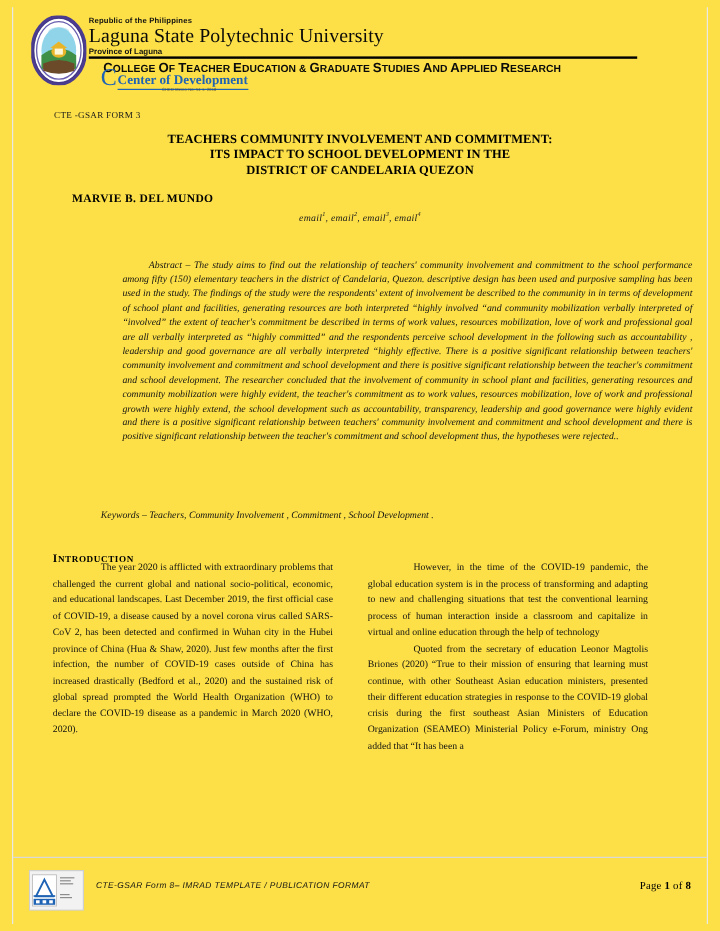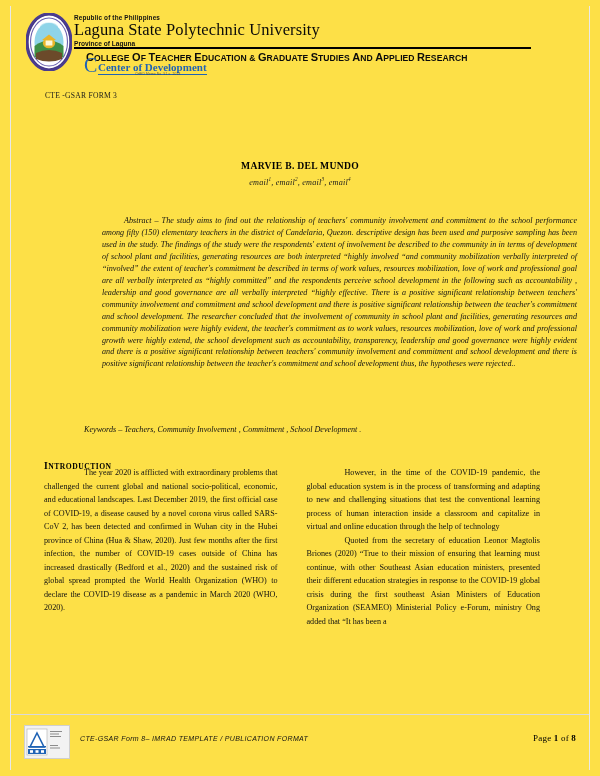--- a/index.html
+++ b/index.html
@@ -372,6 +372,11 @@
 
   <div class="form-code">CTE -GSAR FORM 3</div>
 
+  <div class="doc-title">
+    <div>TEACHERS COMMUNITY INVOLVEMENT AND COMMITMENT:</div>
+    <div>ITS IMPACT TO SCHOOL DEVELOPMENT IN THE</div>
+    <div>DISTRICT OF CANDELARIA QUEZON</div>
+  </div>
 
   <div class="author">MARVIE B. DEL MUNDO</div>
   <div class="emails"><span id="emails-render">email<sup>1</sup>, email<sup>2</sup>, email<sup>3</sup>, email<sup>4</sup></span></div>

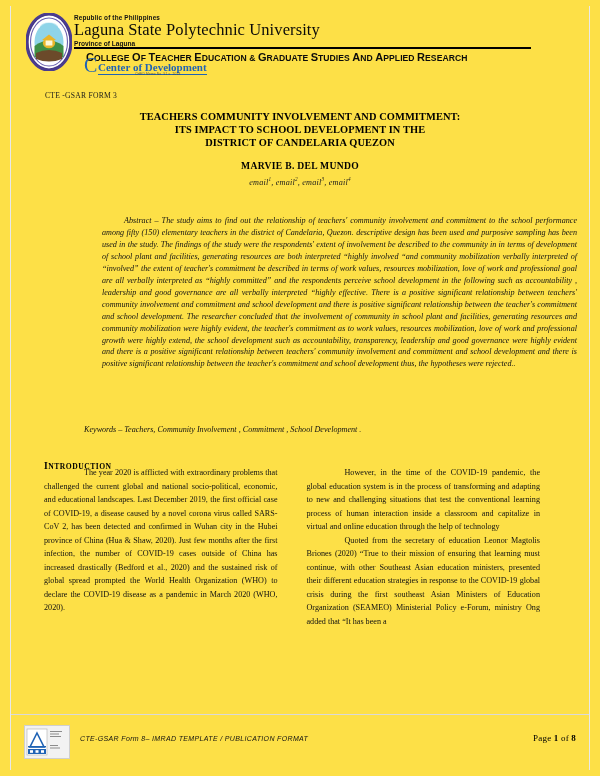--- a/index.html
+++ b/index.html
@@ -188,7 +188,7 @@
     left: 60px;
     top: 160px;
     width: 480px;
-    text-align: center;
+    text-align: left;
     font-family: "Liberation Serif", serif;
     font-weight: 700;
     font-size: 9.6px;

